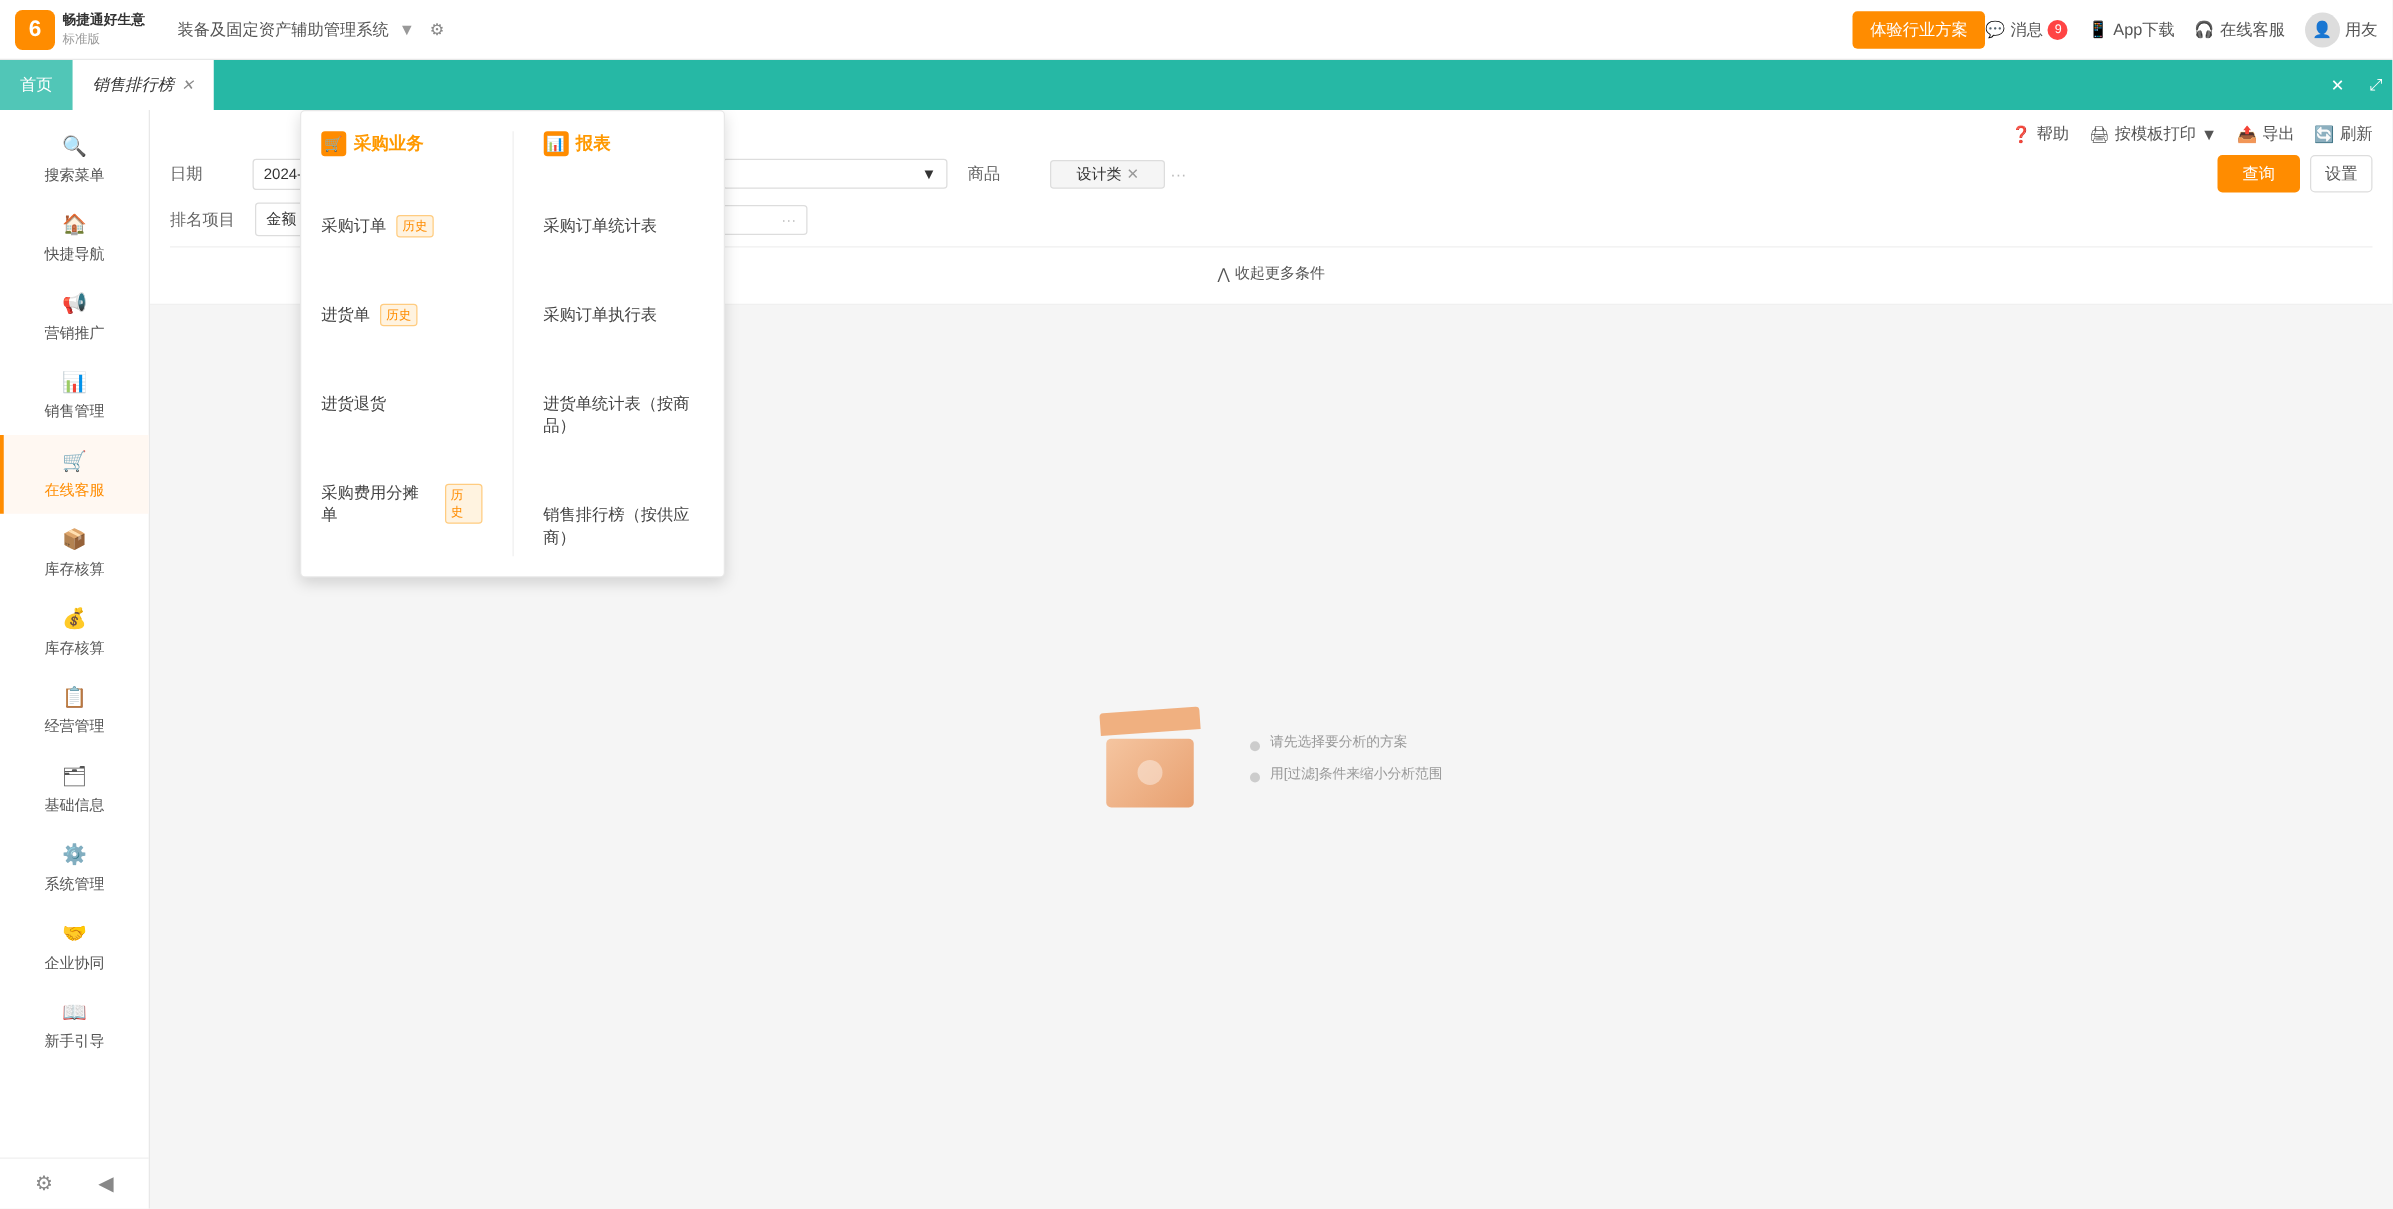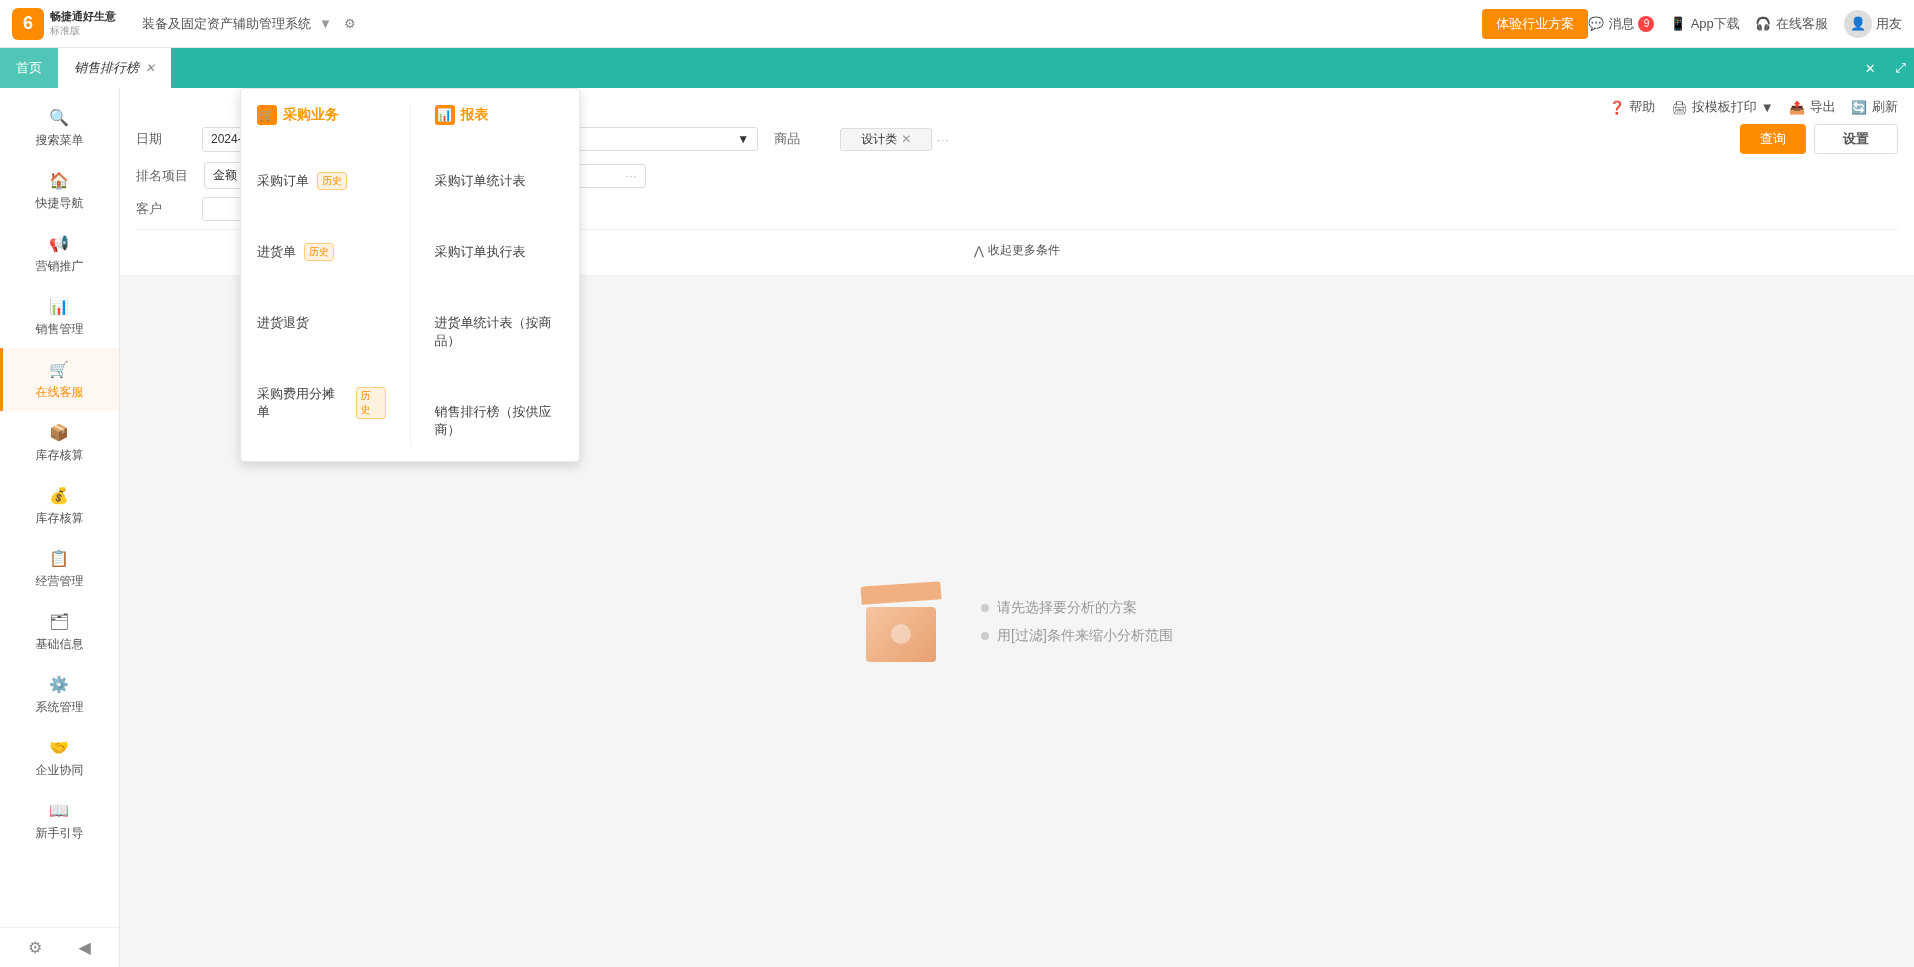--- a/index.html
+++ b/index.html
@@ -280,7 +280,7 @@
     .btn-secondary {
       background: #fff; color: #555;
       border: 1px solid #ddd; border-radius: 4px;
-      padding: 5px 28px; font-size: 13px; cursor: pointer; font-weight: bold;
+      padding: 5px 11px; font-size: 13px; cursor: pointer;
     }
     .collapse-btn {
       display: flex; align-items: center; gap: 4px;

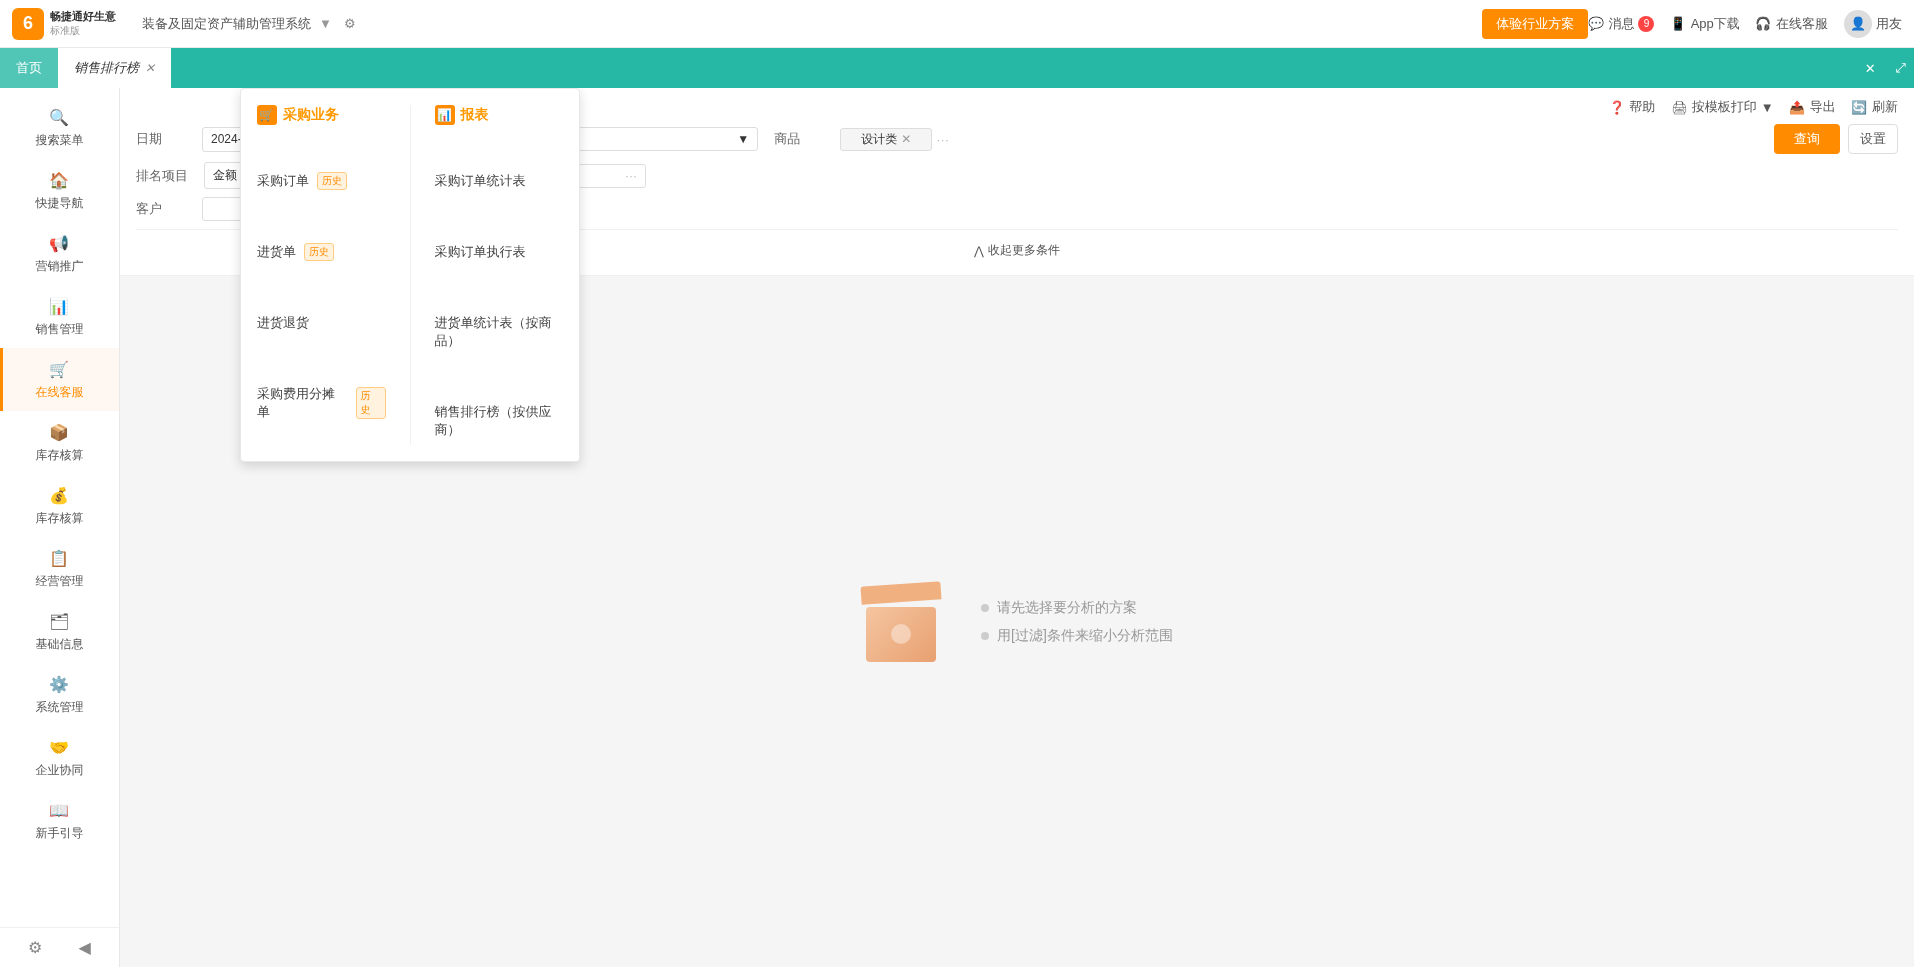--- a/index.html
+++ b/index.html
@@ -532,13 +532,6 @@
         </div>
       </div>
 
-      <div class="filter-row">
-        <span class="filter-label">客户</span>
-        <div class="filter-select" style="min-width:200px;">
-          <span></span>
-          <span style="color:#bbb">···</span>
-        </div>
-      </div>
 
       <div style="display:flex;justify-content:center;border-top:1px solid #f0f0f0;padding-top:6px">
         <div class="collapse-btn">

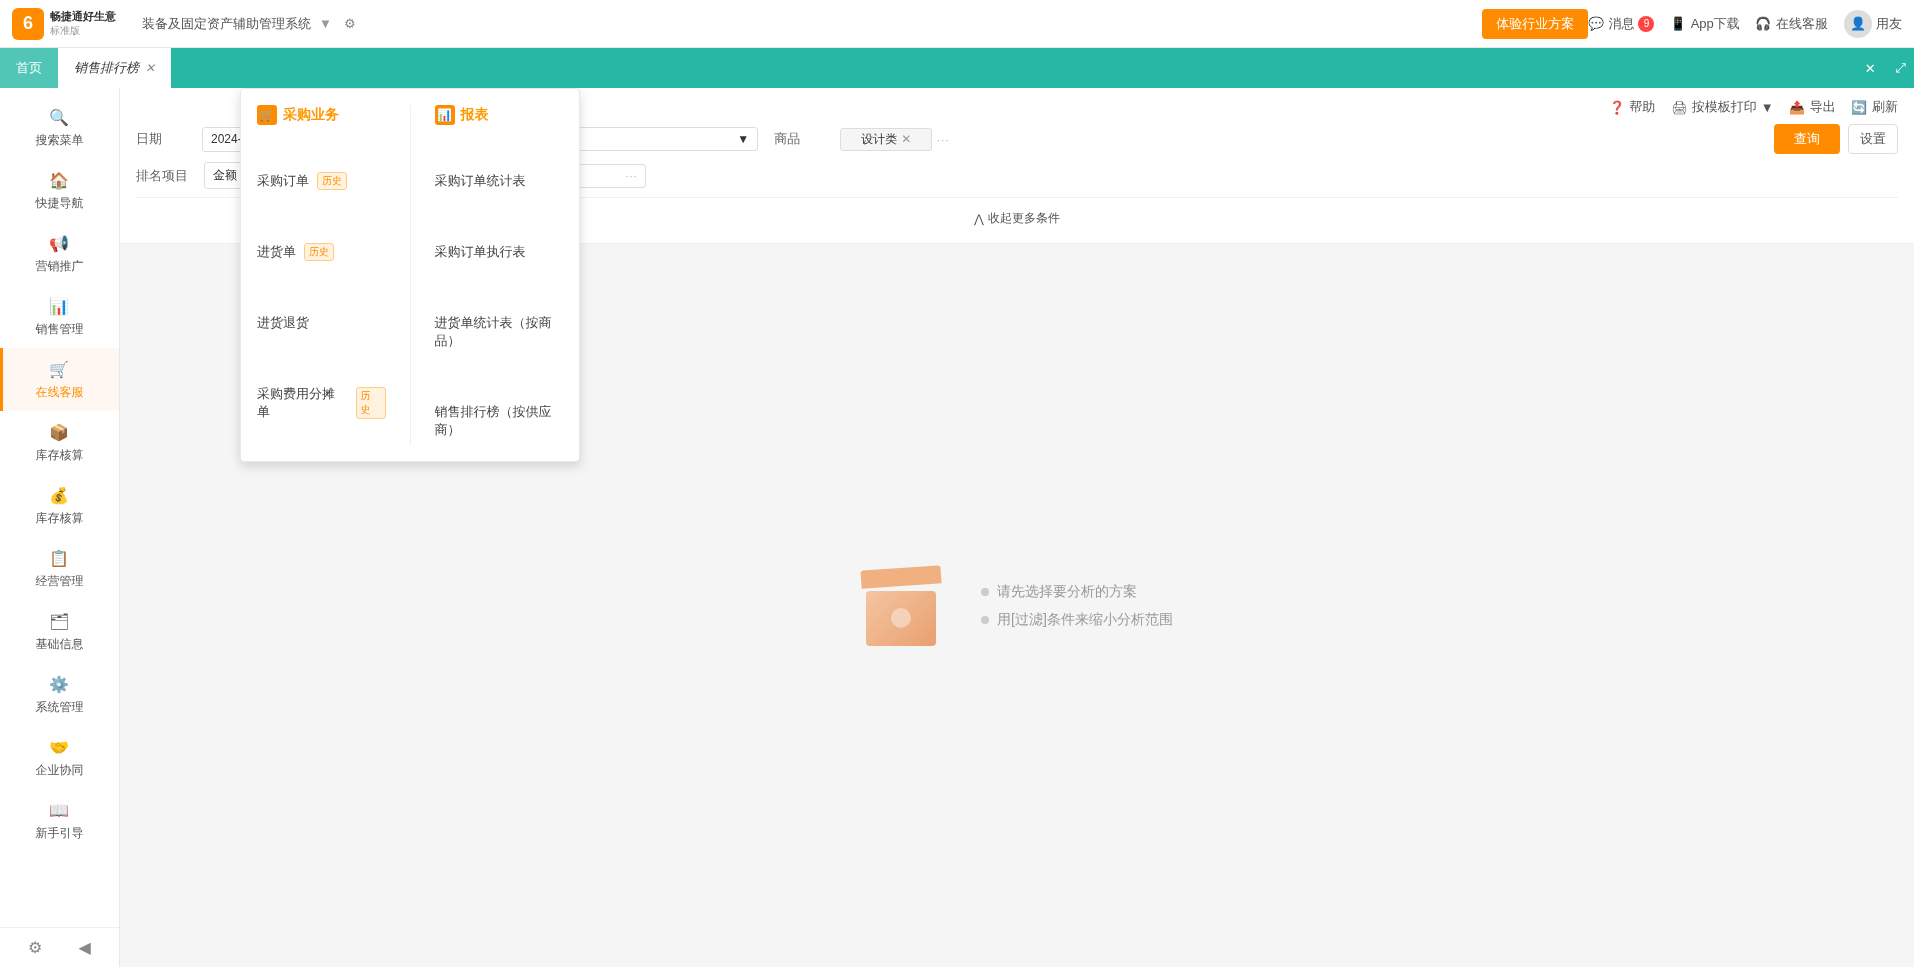--- a/index.html
+++ b/index.html
@@ -305,7 +305,7 @@
       display: flex; gap: 40px; align-items: center;
     }
     .empty-text { display: flex; flex-direction: column; gap: 10px; }
-    .empty-text-item { display: flex; align-items: center; gap: 8px; color: #999; font-size: 14px; }
+    .empty-text-item { display: flex; align-items: flex-end; gap: 8px; color: #999; font-size: 11px; }
     .dot { width: 8px; height: 8px; background: #ccc; border-radius: 50%; }
   </style>
 </head>

